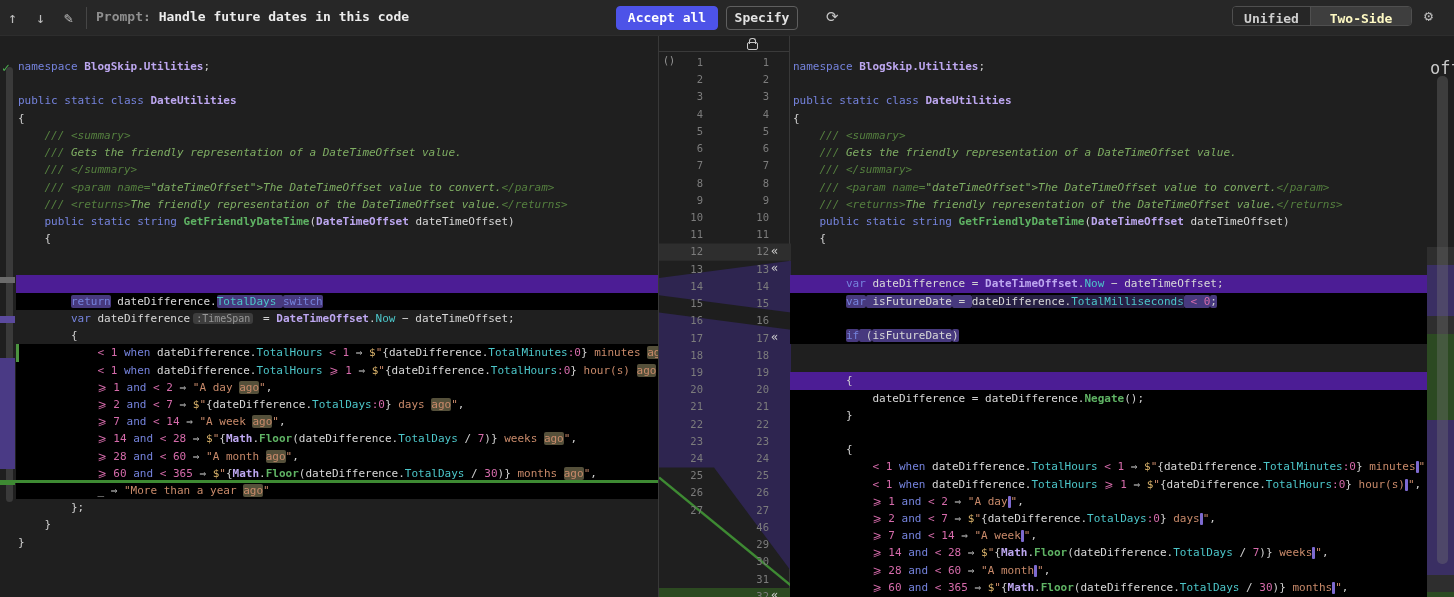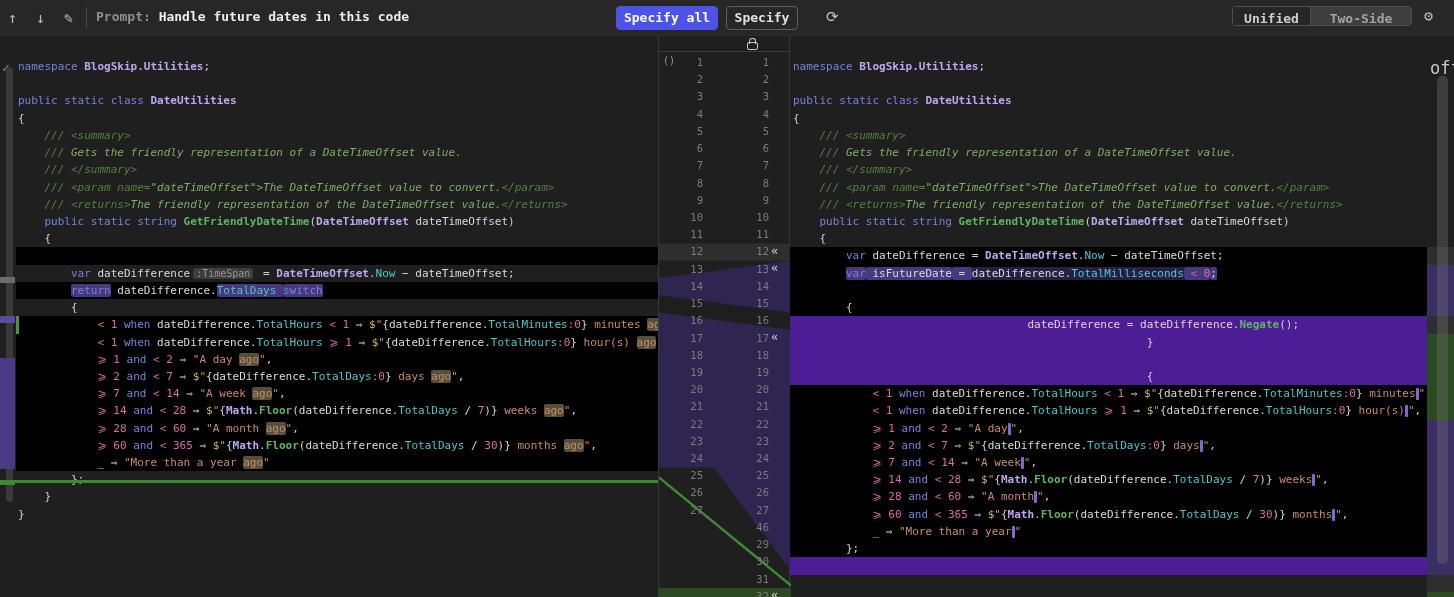--- a/index.html
+++ b/index.html
@@ -76,7 +76,7 @@
   <div class="tb-icon" style="left:64px">✎</div>
   <div class="tb-divider"></div>
   <div class="prompt-wrap"><span class="prompt-label">Prompt: </span><span class="prompt-text">Handle future dates in this code</span></div>
-  <div class="btn btn-accept">Specify all</div>
+  <div class="btn btn-accept">Accept all</div>
   <div class="btn btn-specify">Specify</div>
   <div class="tb-icon btn-refresh">⟳</div>
   <div class="seg-group">

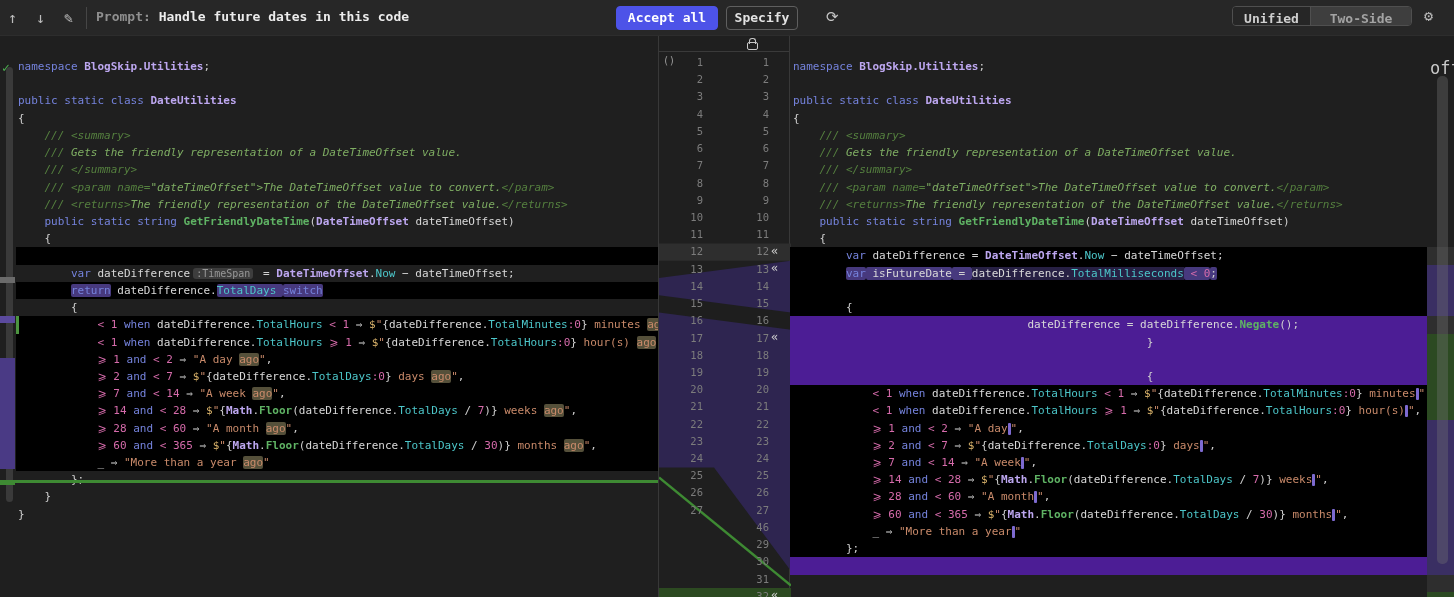--- a/index.html
+++ b/index.html
@@ -20,7 +20,7 @@
   .seg-group{position:absolute;left:1232px;top:6px;height:20px;border:1px solid #4f4f4f;border-radius:4px;display:flex;overflow:hidden;}
   .seg{height:100%;font-size:13px;font-weight:bold;line-height:23px;text-align:center;cursor:pointer;}
   .seg-unified{width:78px;background:#262626;color:#cfcfcf;border-right:1px solid #4f4f4f;}
-  .seg-twoside{width:100px;background:#3e3e3e;color:#a3a3a3;}
+  .seg-twoside{width:100px;background:#3e3e3e;color:#fef9c3;}
   .gear{position:absolute;left:1424px;top:7px;color:#b8b8b8;font-size:15px;cursor:pointer;}
   
   .workspace{position:absolute;left:0;top:36px;width:1454px;height:561px;}

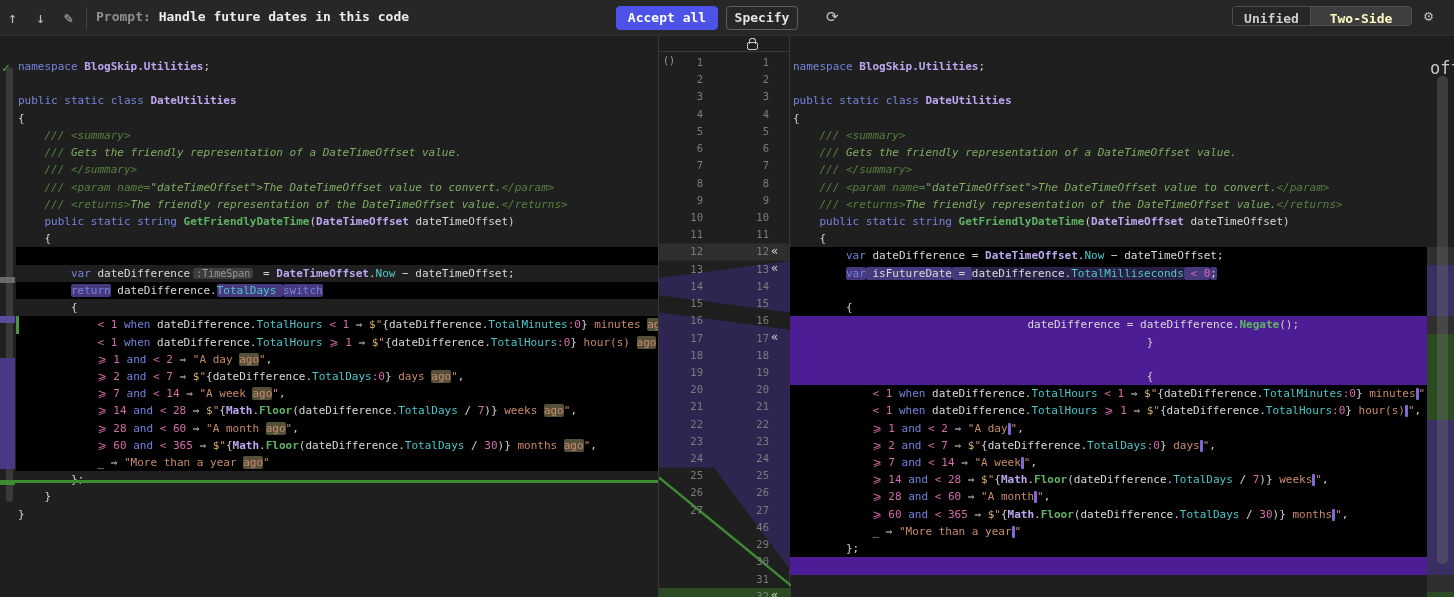--- a/index.html
+++ b/index.html
@@ -31,7 +31,7 @@
   .code-line{height:17.23px;line-height:17.23px;white-space:pre;font-size:11px;position:relative;}
   .pane-left .code-line{margin-left:16px;padding-left:2px;}
   .pane-right .code-line{padding-left:3px;}
-  .bg-gray{background:#000000;}
+  .bg-gray{background:#4c1d95;margin-top:28px;}
   .bg-purple{background:#000000;}
   .bg-green{background:#4c1d95;text-align:center;}
   

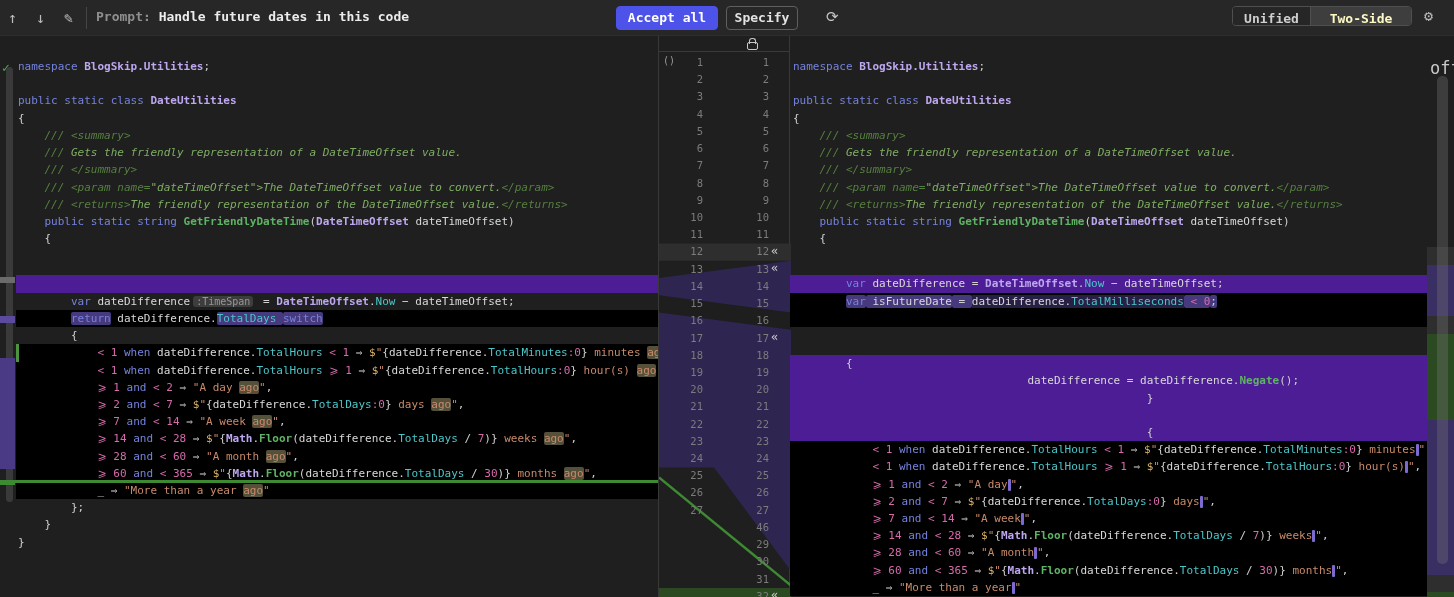--- a/index.html
+++ b/index.html
@@ -110,8 +110,8 @@
         <div class="code-line"><span class="k">    public static string </span><span class="m">GetFriendlyDateTime</span><span class="o">(</span><span class="t">DateTimeOffset</span><span class="v"> dateTimeOffset</span><span class="o">)</span></div>
         <div class="code-line"><span class="o">    {</span></div>
         <div class="code-line bg-gray"></div>
+        <div class="code-line bg-purple"><span class="o">        </span><span class="k wm">return</span><span class="v"> dateDifference</span><span class="o">.</span><span class="p wm">TotalDays </span><span class="k wm">switch</span></div>
         <div class="code-line"><span class="k">        var</span><span class="v"> dateDifference</span><span class="inlay">:TimeSpan</span><span class="o"> = </span><span class="t">DateTimeOffset</span><span class="o">.</span><span class="p">Now</span><span class="o"> − </span><span class="v">dateTimeOffset</span><span class="o">;</span></div>
-        <div class="code-line bg-purple"><span class="o">        </span><span class="k wm">return</span><span class="v"> dateDifference</span><span class="o">.</span><span class="p wm">TotalDays </span><span class="k wm">switch</span></div>
         <div class="code-line"><span class="o">        {</span></div>
         <div class="code-line bg-purple"><span class="green-bar"></span><span class="n">            &lt; 1</span><span class="k"> when</span><span class="v"> dateDifference</span><span class="o">.</span><span class="p">TotalHours</span><span class="n"> &lt; 1</span><span class="o"> ⇒ </span><span class="g">$</span><span class="s">"</span><span class="o">{</span><span class="v">dateDifference</span><span class="o">.</span><span class="p">TotalMinutes</span><span class="n">:0</span><span class="o">}</span><span class="s"> minutes </span><span class="s wd">ago</span></div>
         <div class="code-line bg-purple"><span class="n">            &lt; 1</span><span class="k"> when</span><span class="v"> dateDifference</span><span class="o">.</span><span class="p">TotalHours</span><span class="n"> ⩾ 1</span><span class="o"> ⇒ </span><span class="g">$</span><span class="s">"</span><span class="o">{</span><span class="v">dateDifference</span><span class="o">.</span><span class="p">TotalHours</span><span class="n">:0</span><span class="o">}</span><span class="s"> hour(s) </span><span class="s wd">ago</span><span class="s">"</span></div>

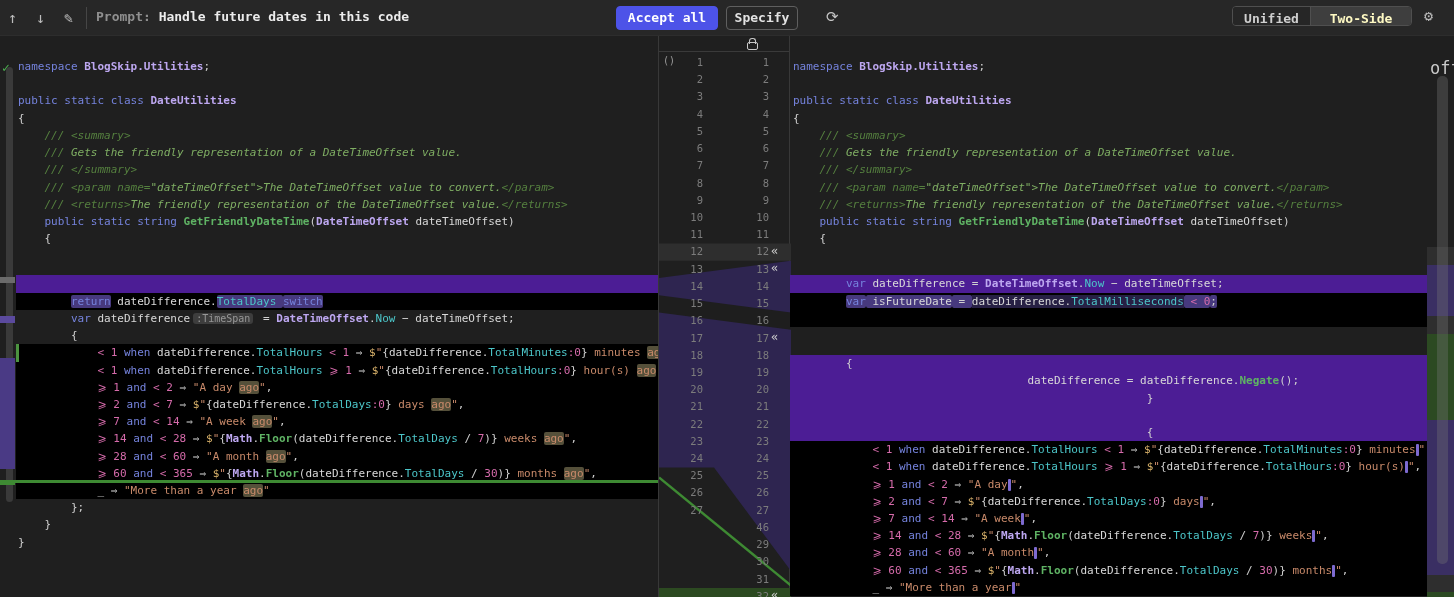--- a/index.html
+++ b/index.html
@@ -227,6 +227,7 @@
         <div class="code-line bg-gray"><span class="k">        var</span><span class="v"> dateDifference</span><span class="o"> = </span><span class="t">DateTimeOffset</span><span class="o">.</span><span class="p">Now</span><span class="o"> − </span><span class="v">dateTimeOffset</span><span class="o">;</span></div>
         <div class="code-line bg-purple"><span class="o">        </span><span class="k wm">var</span><span class="v wm"> isFutureDate</span><span class="o wm"> = </span><span class="v wu">dateDifference</span><span class="o wu">.</span><span class="p wu">TotalMilliseconds</span><span class="n wm"> &lt; 0</span><span class="o wm">;</span></div>
         <div class="code-line bg-purple"></div>
+        <div class="code-line bg-purple"><span class="o">        </span><span class="k wm">if</span><span class="o wm"> (</span><span class="v wm">isFutureDate</span><span class="o wm">)</span></div>
         <div class="code-line bg-gray"><span class="o">        {</span></div>
         <div class="code-line bg-green"><span class="v">            dateDifference</span><span class="o"> = </span><span class="v">dateDifference</span><span class="o">.</span><span class="m">Negate</span><span class="o">();</span></div>
         <div class="code-line bg-green"><span class="o">        }</span></div>

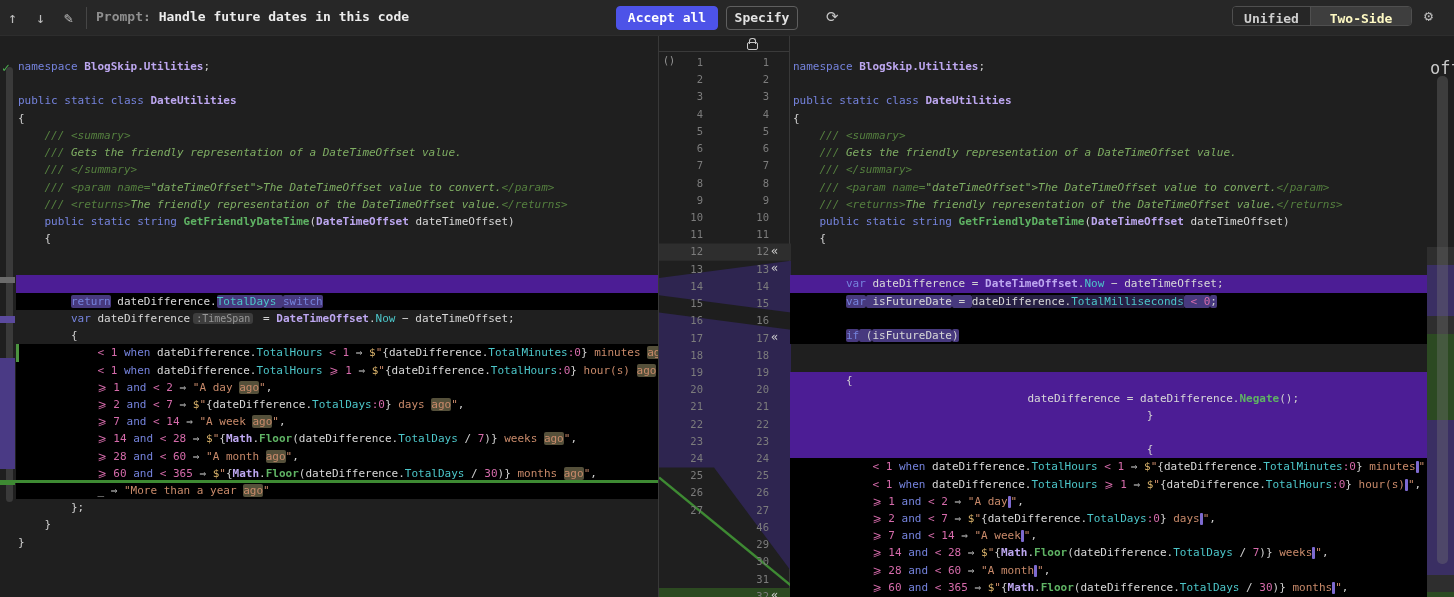--- a/index.html
+++ b/index.html
@@ -33,7 +33,7 @@
   .pane-right .code-line{padding-left:3px;}
   .bg-gray{background:#4c1d95;margin-top:28px;}
   .bg-purple{background:#000000;}
-  .bg-green{background:#4c1d95;text-align:center;}
+  .bg-green{background:#000000;}
   
   .k{color:#7583dd;} .t{color:#bda7f0;font-weight:bold;} .m{color:#5fb364;font-weight:bold;}
   .p{color:#4cc6c9;} .n{color:#d66bab;} .s{color:#c98a6a;} .g{color:#d9b26a;}

